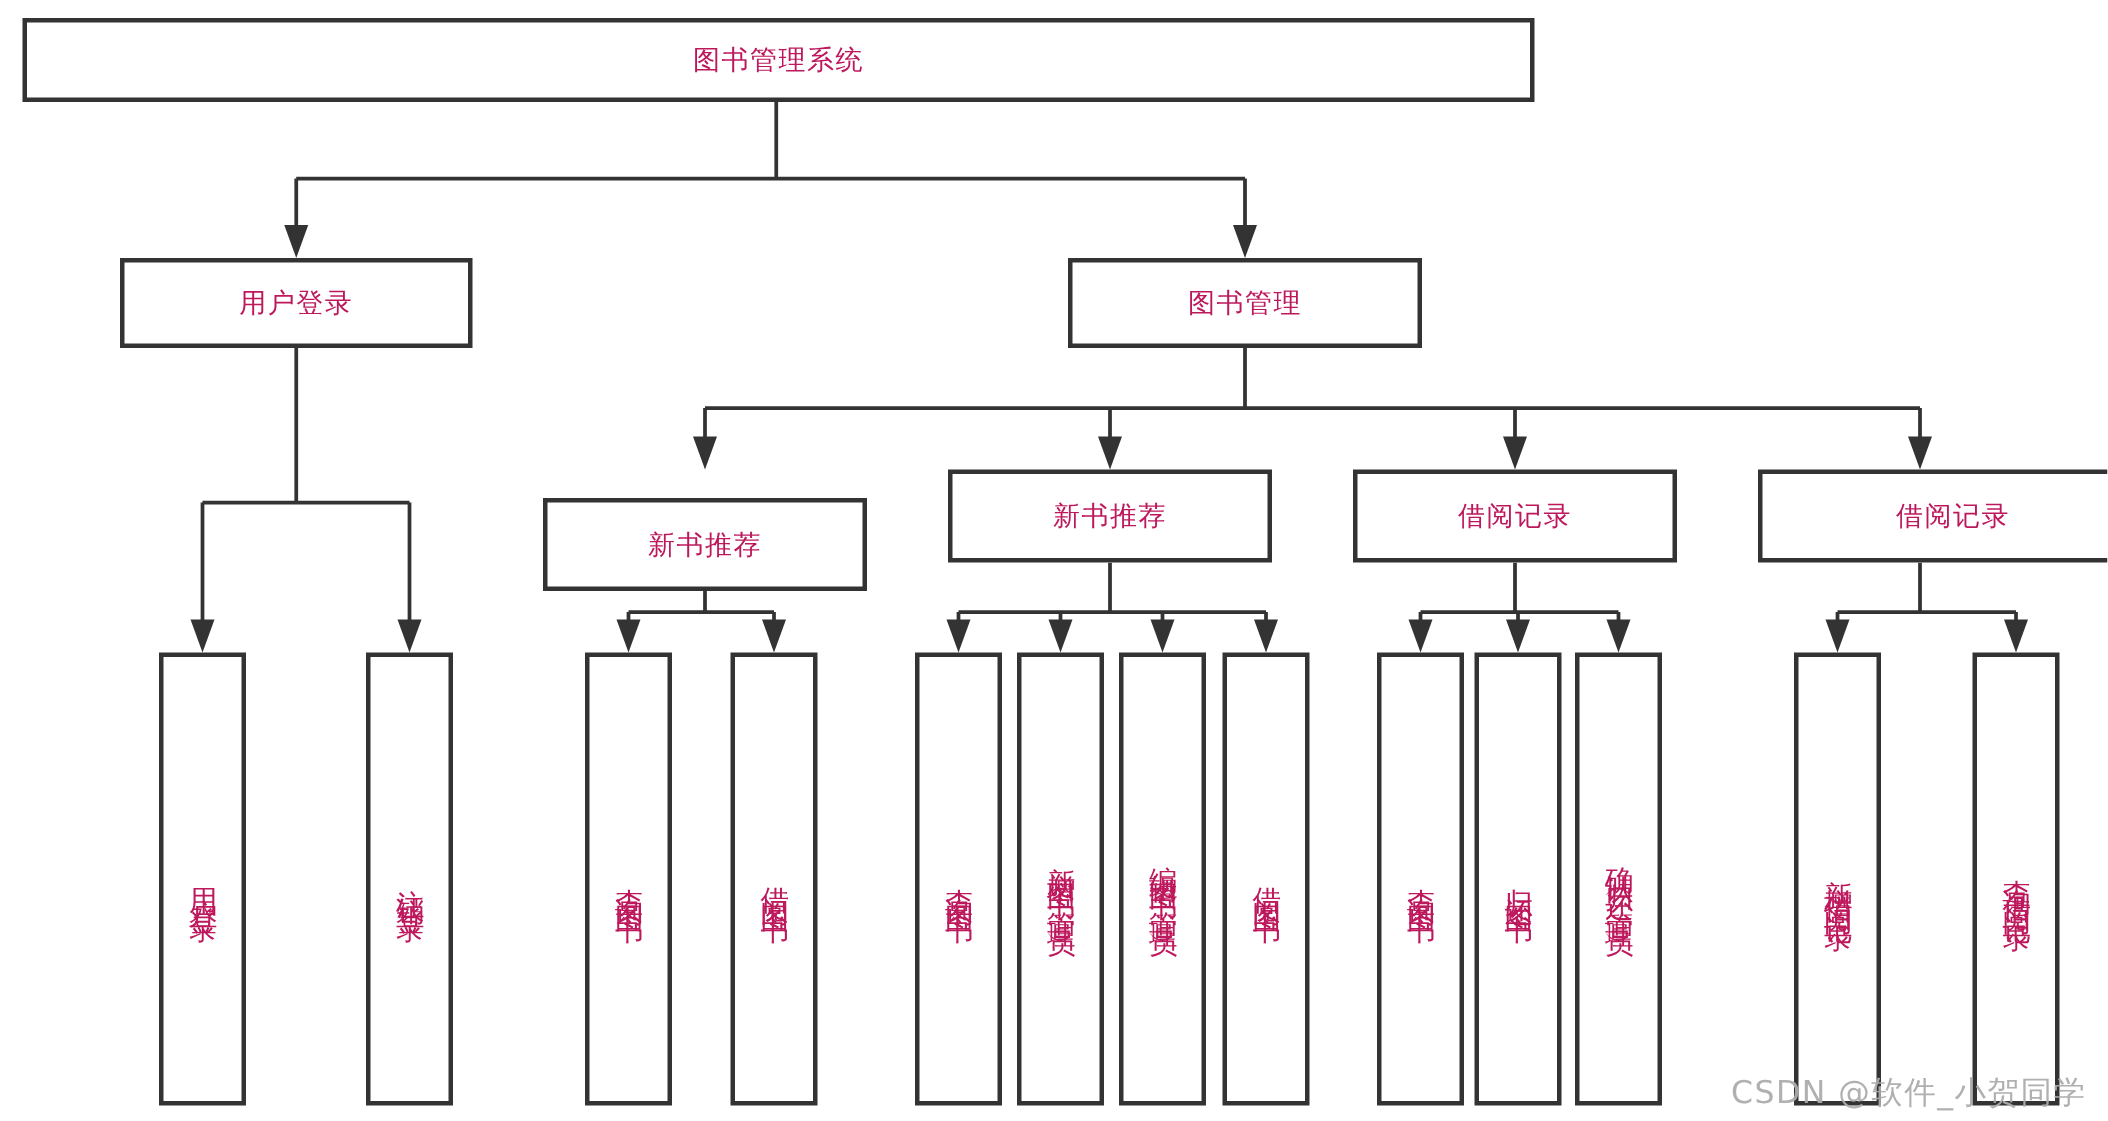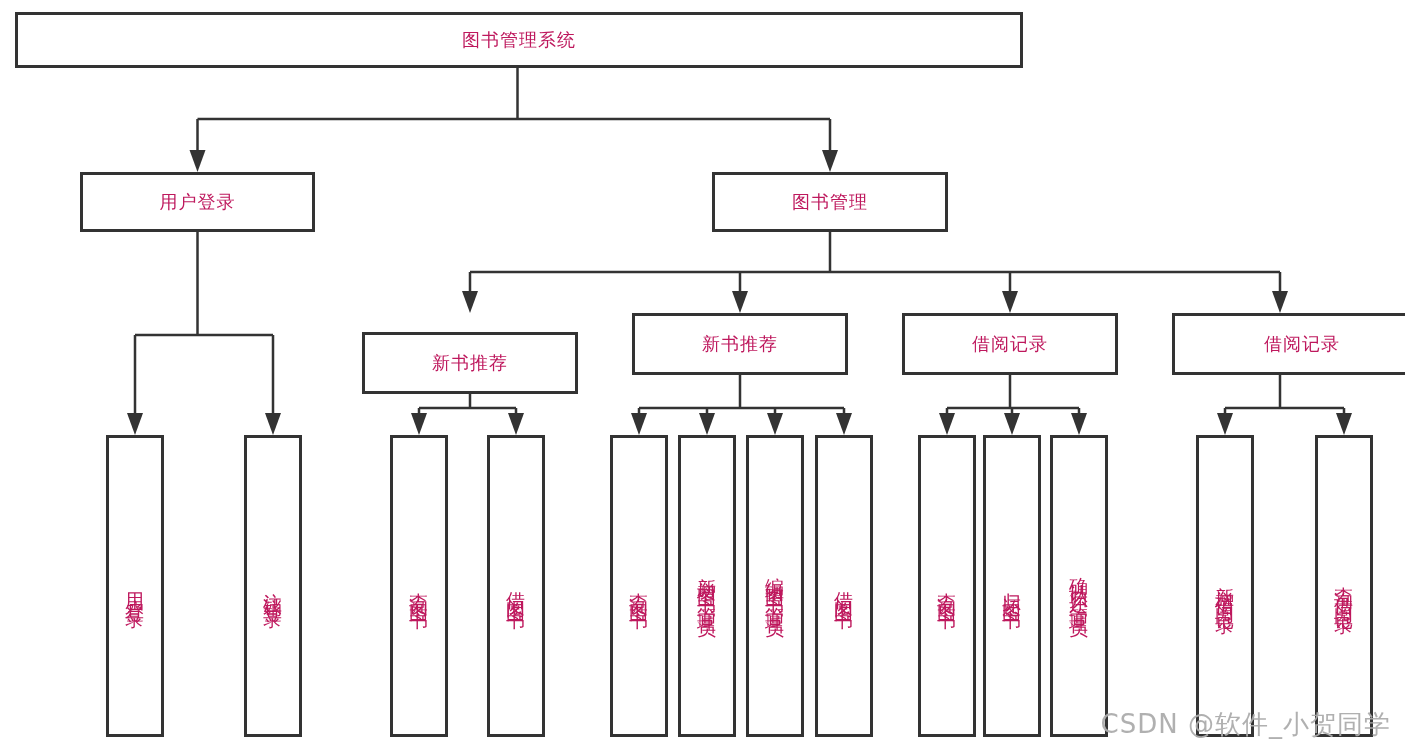--- a/index.html
+++ b/index.html
@@ -50,7 +50,7 @@
     position: absolute;
     right: 14px;
     bottom: 5px;
-    font-size: 26px;
+    font-size: 21px;
     color: rgba(172, 172, 172, 0.95);
     letter-spacing: 1px;
     white-space: nowrap;

